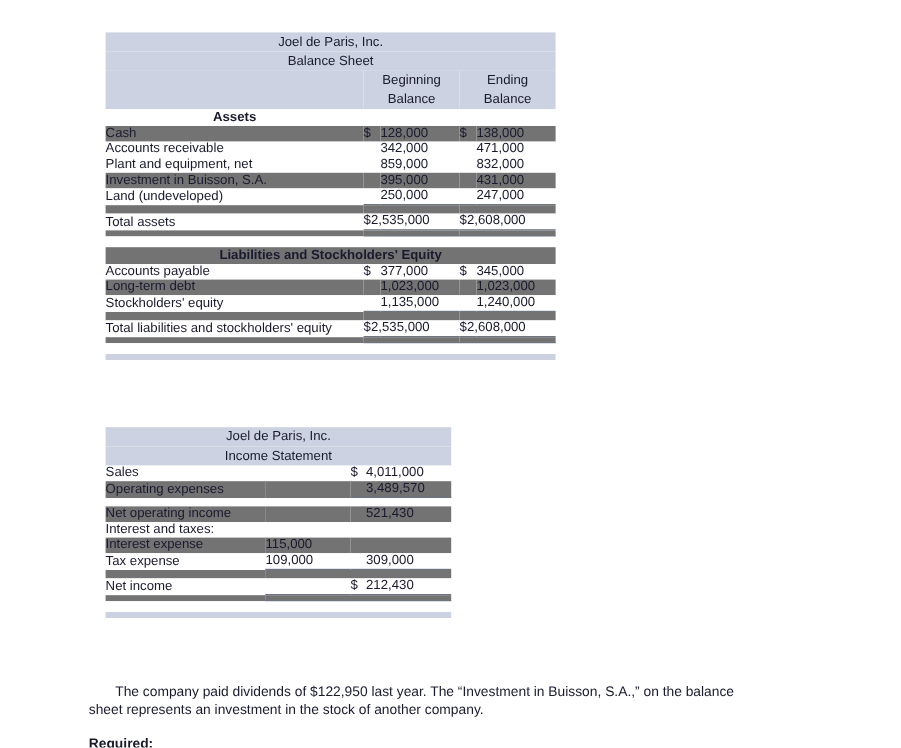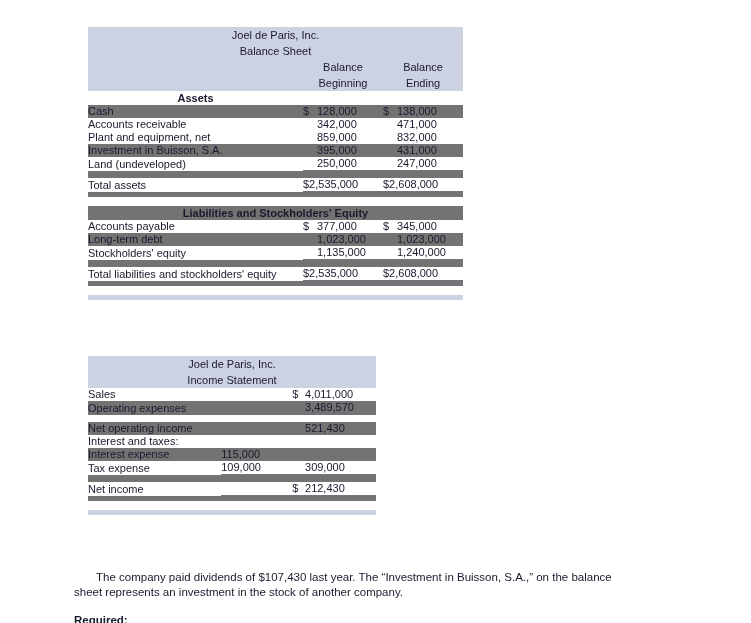--- a/index.html
+++ b/index.html
@@ -117,13 +117,13 @@
     </tr>
     <tr class="band">
       <td></td>
+      <td colspan="2" class="col-head">Beginning</td>
+      <td colspan="2" class="col-head">Ending</td>
+    </tr>
+    <tr class="band">
+      <td></td>
       <td colspan="2" class="col-head">Balance</td>
       <td colspan="2" class="col-head">Balance</td>
-    </tr>
-    <tr class="band">
-      <td></td>
-      <td colspan="2" class="col-head">Beginning</td>
-      <td colspan="2" class="col-head">Ending</td>
     </tr>
 
     <tr class="row-a">

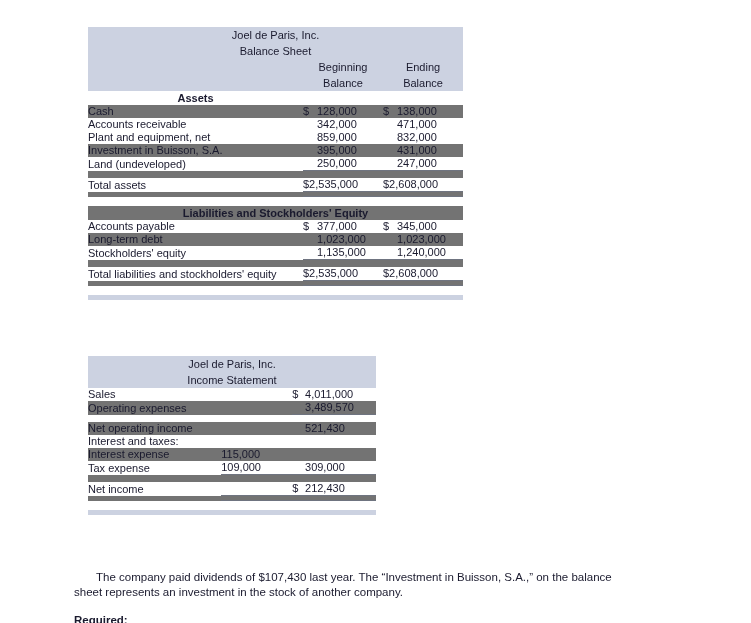--- a/index.html
+++ b/index.html
@@ -329,7 +329,7 @@
   </tbody>
     </table>
 
-  <p class="para">The company paid dividends of $107,430 last year. The “Investment in Buisson, S.A.,” on the balance sheet represents an investment in the stock of another company.</p>
+  <p class="para">The company paid dividends of $122,950 last year. The “Investment in Buisson, S.A.,” on the balance sheet represents an investment in the stock of another company.</p>
   <div class="required">Required:</div>
 
 </div>

